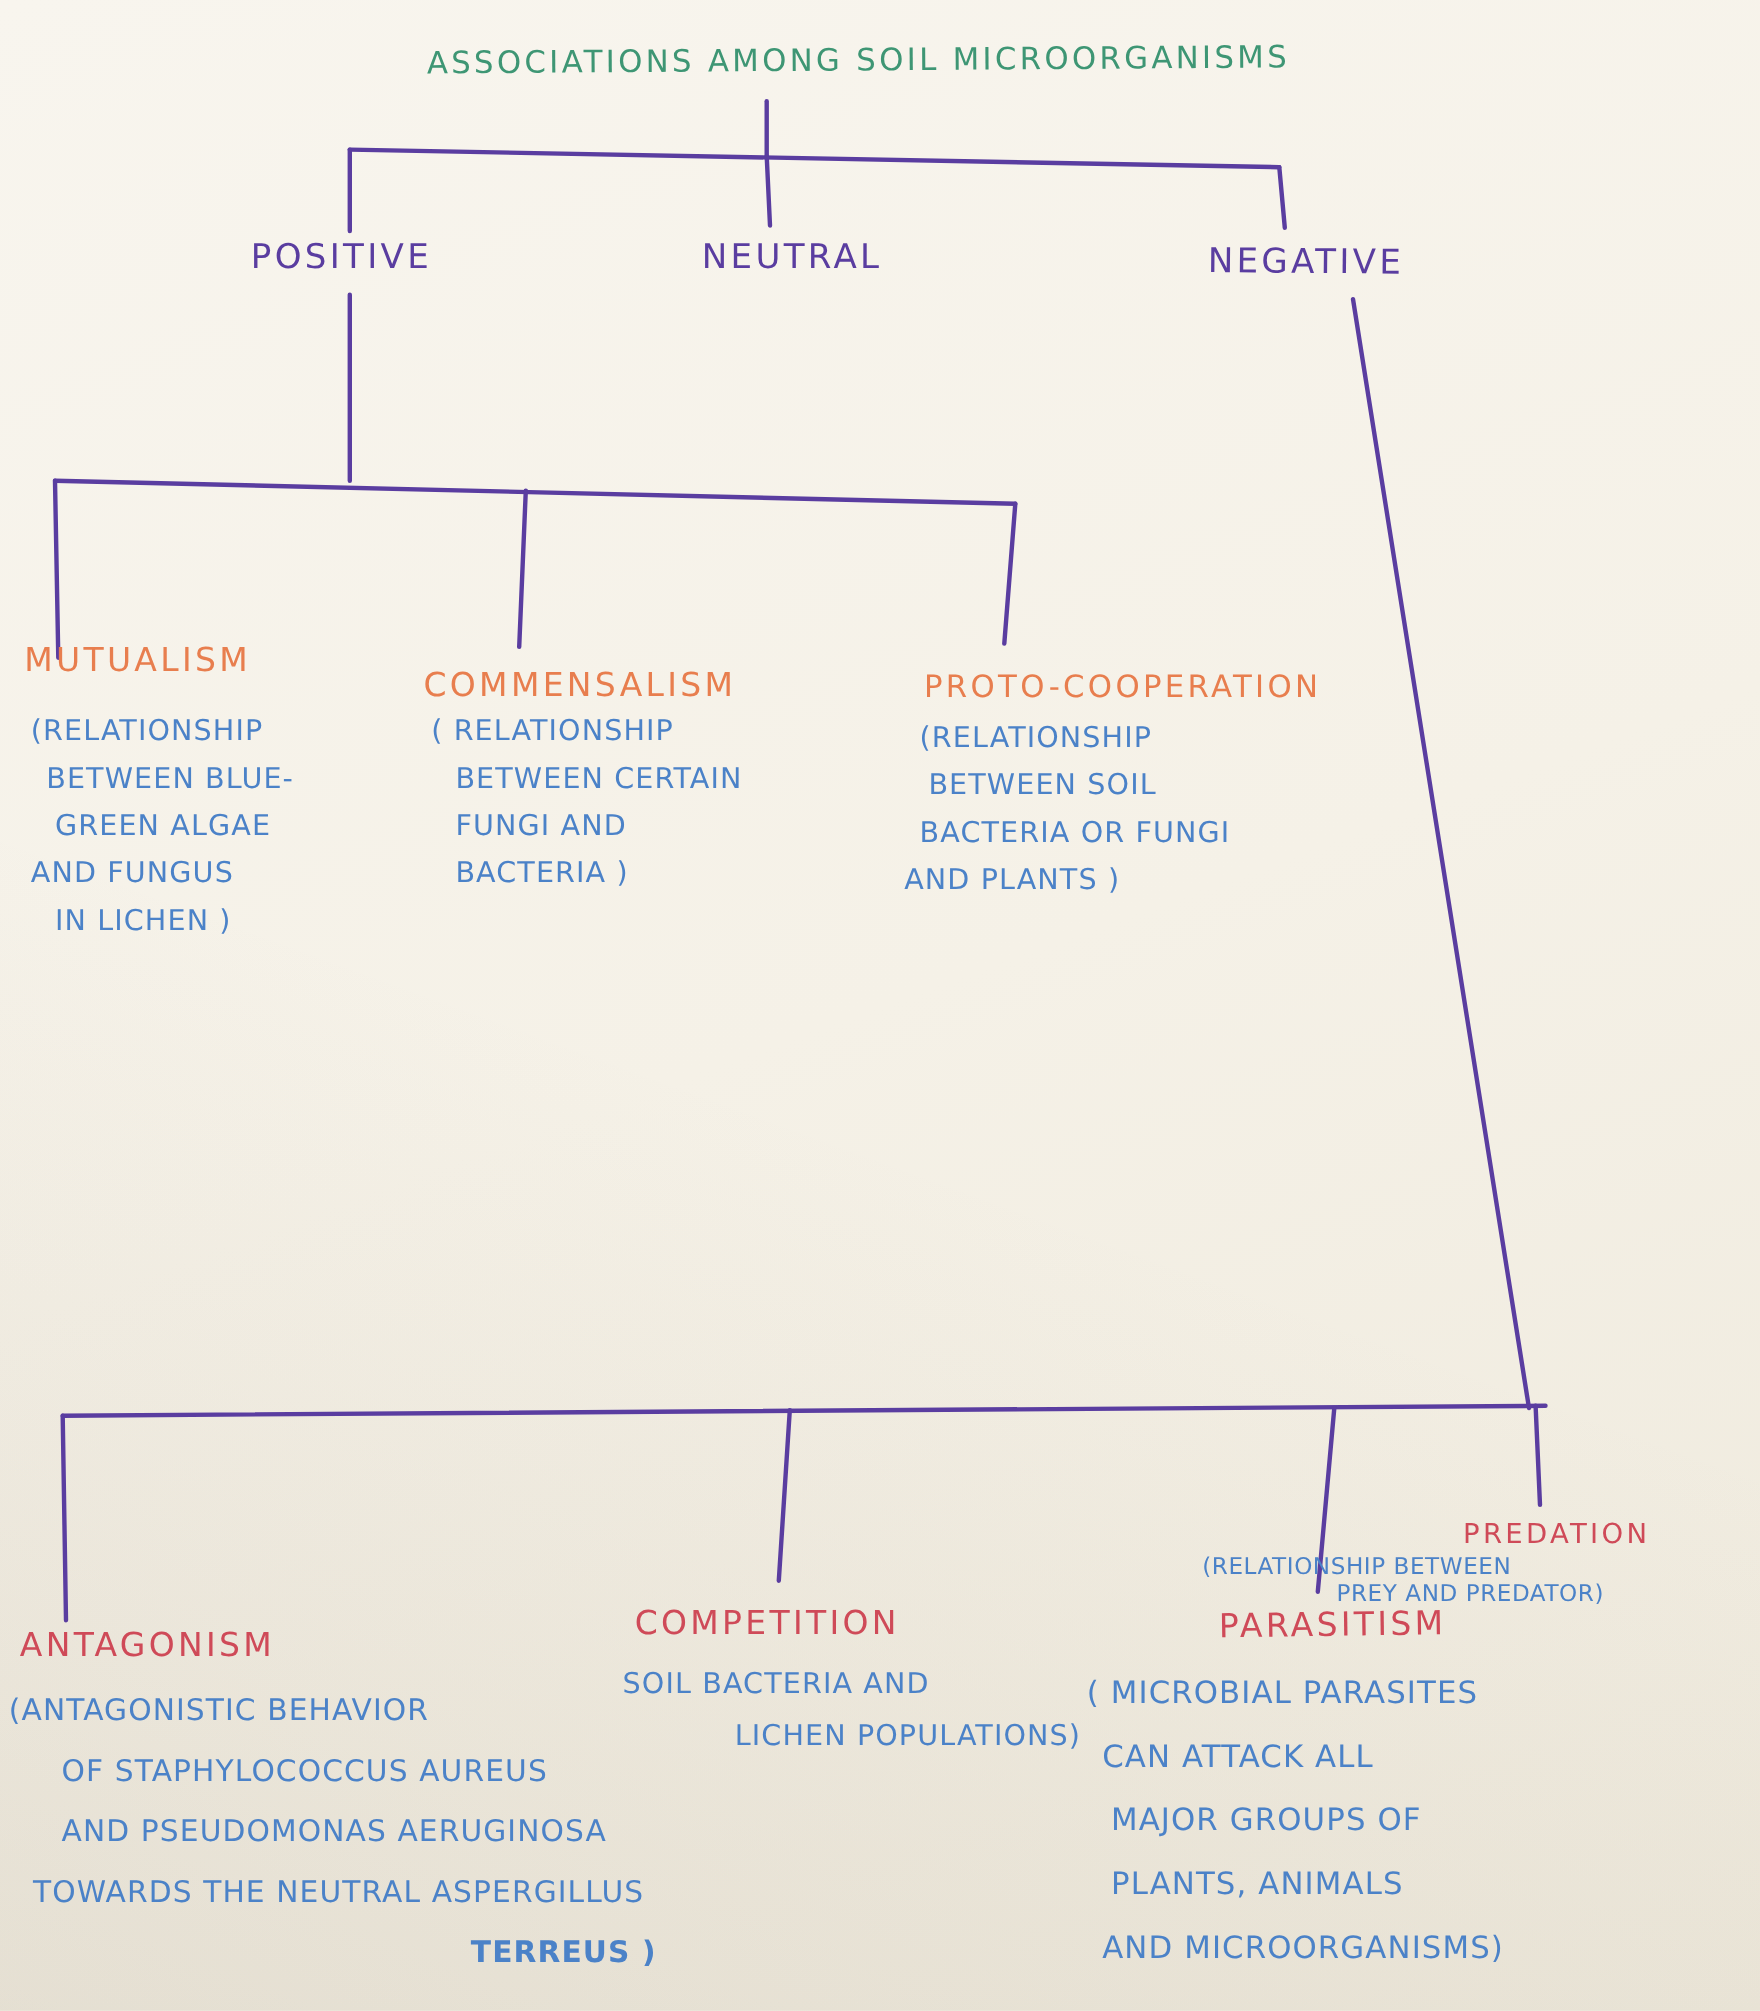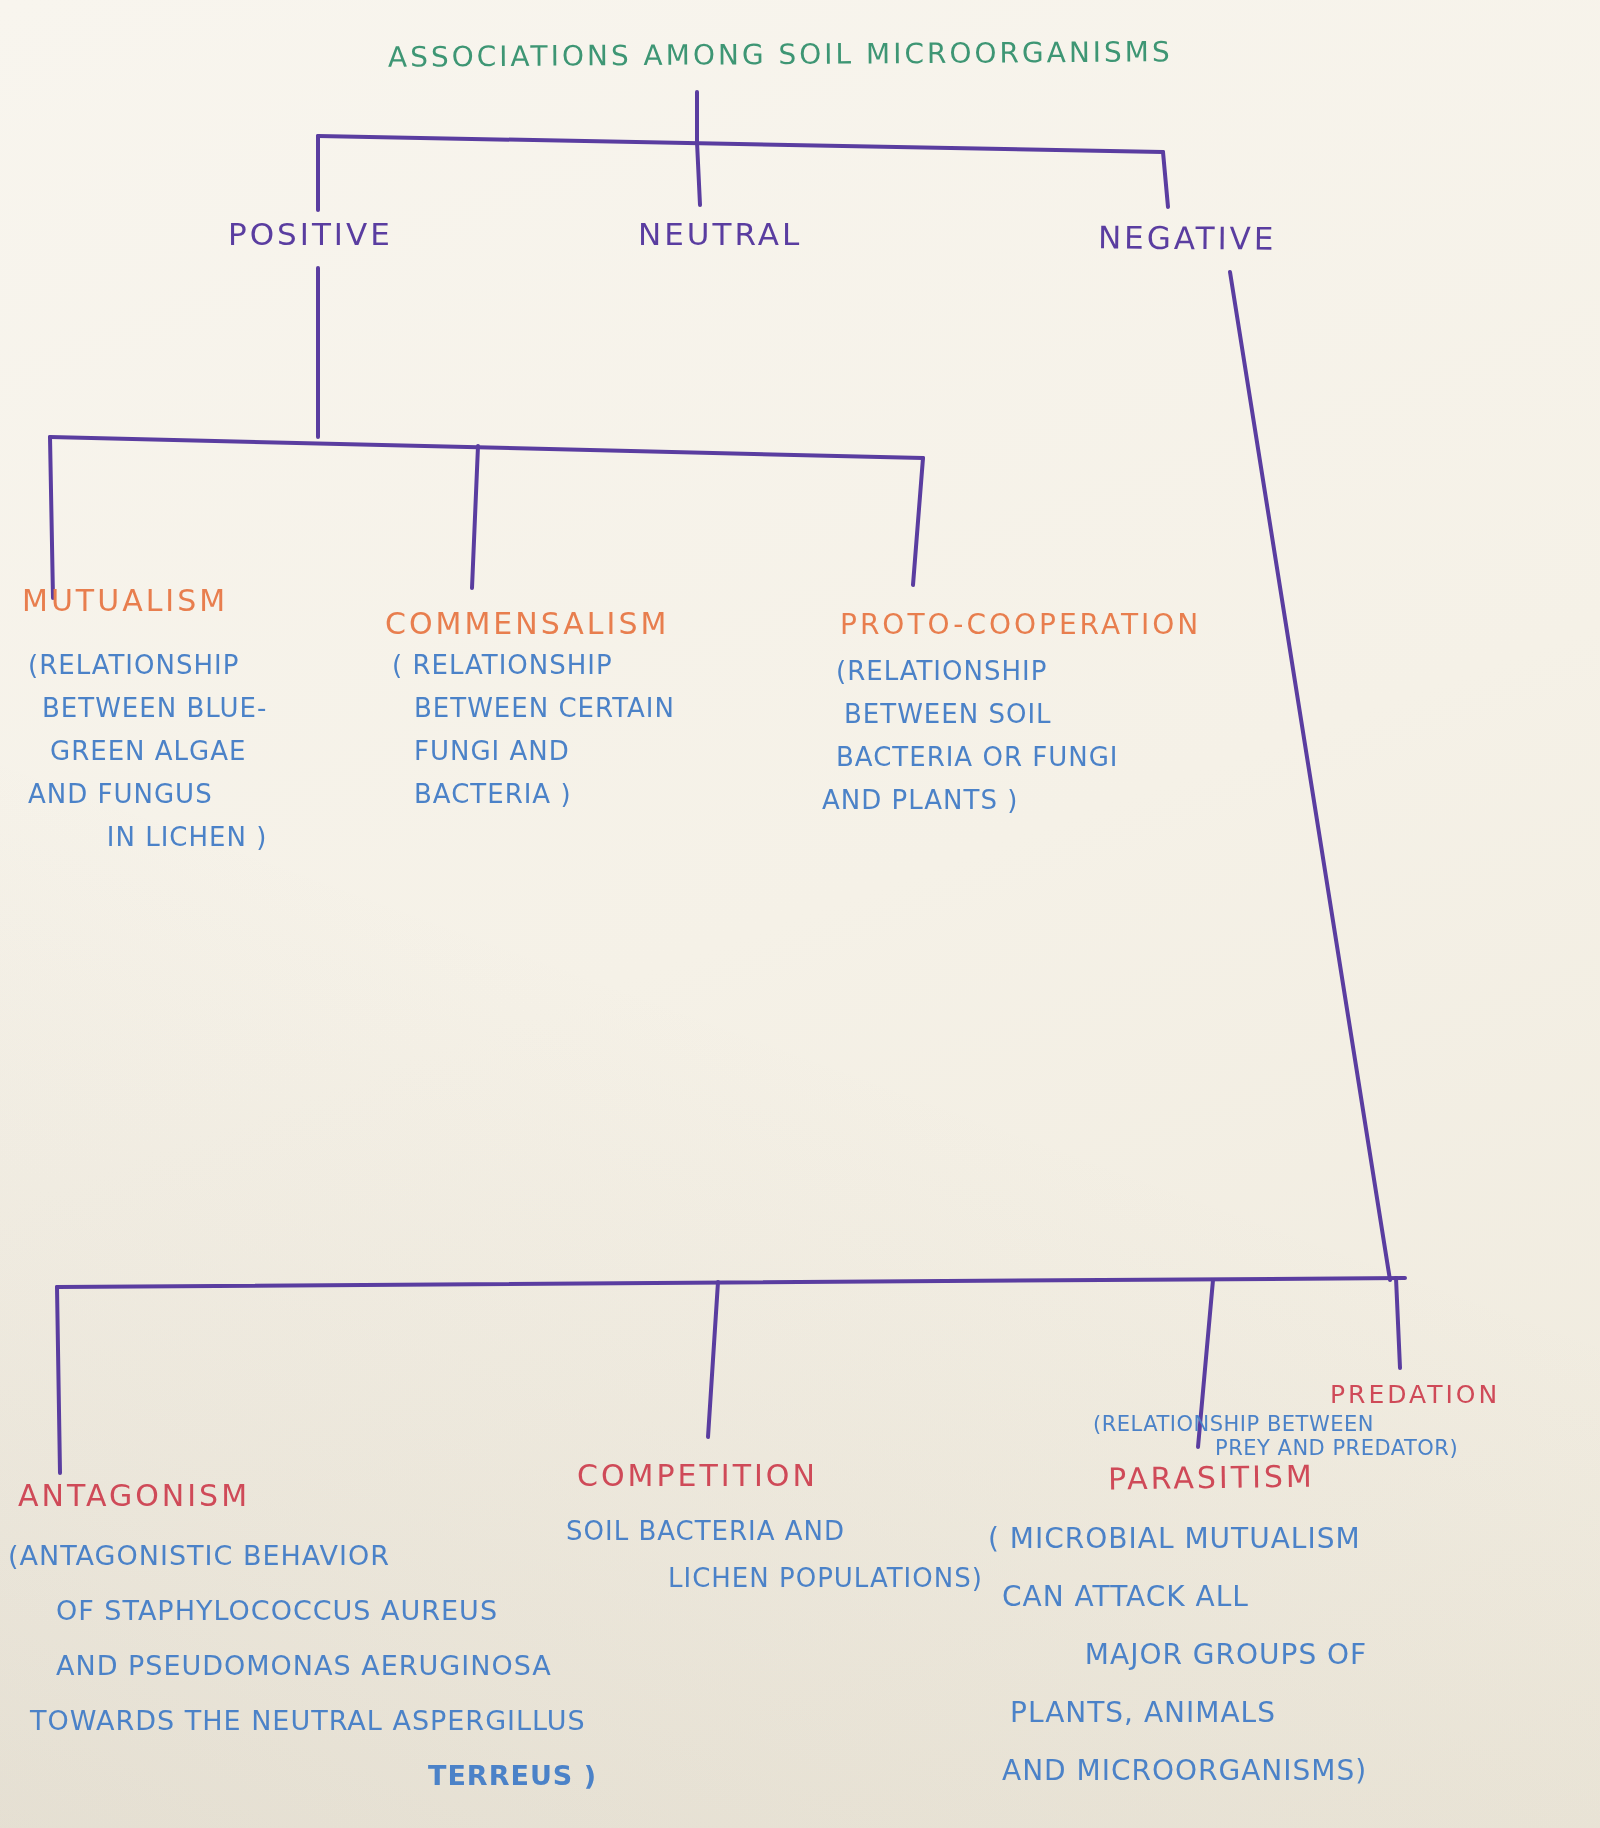--- a/index.html
+++ b/index.html
@@ -63,7 +63,7 @@
   .ind0 { margin-left: 0; }
   .ind1 { margin-left: 14px; }
   .ind2 { margin-left: 22px; }
-  .ind3 { margin-left: 44px; text-align: right; }
+  .ind3 { margin-left: 22px; }
   .ind4 { margin-left: 48px; }
   .ind9 { margin-left: 150px; }
   .ind10 { margin-left: 420px; font-weight: bold; }

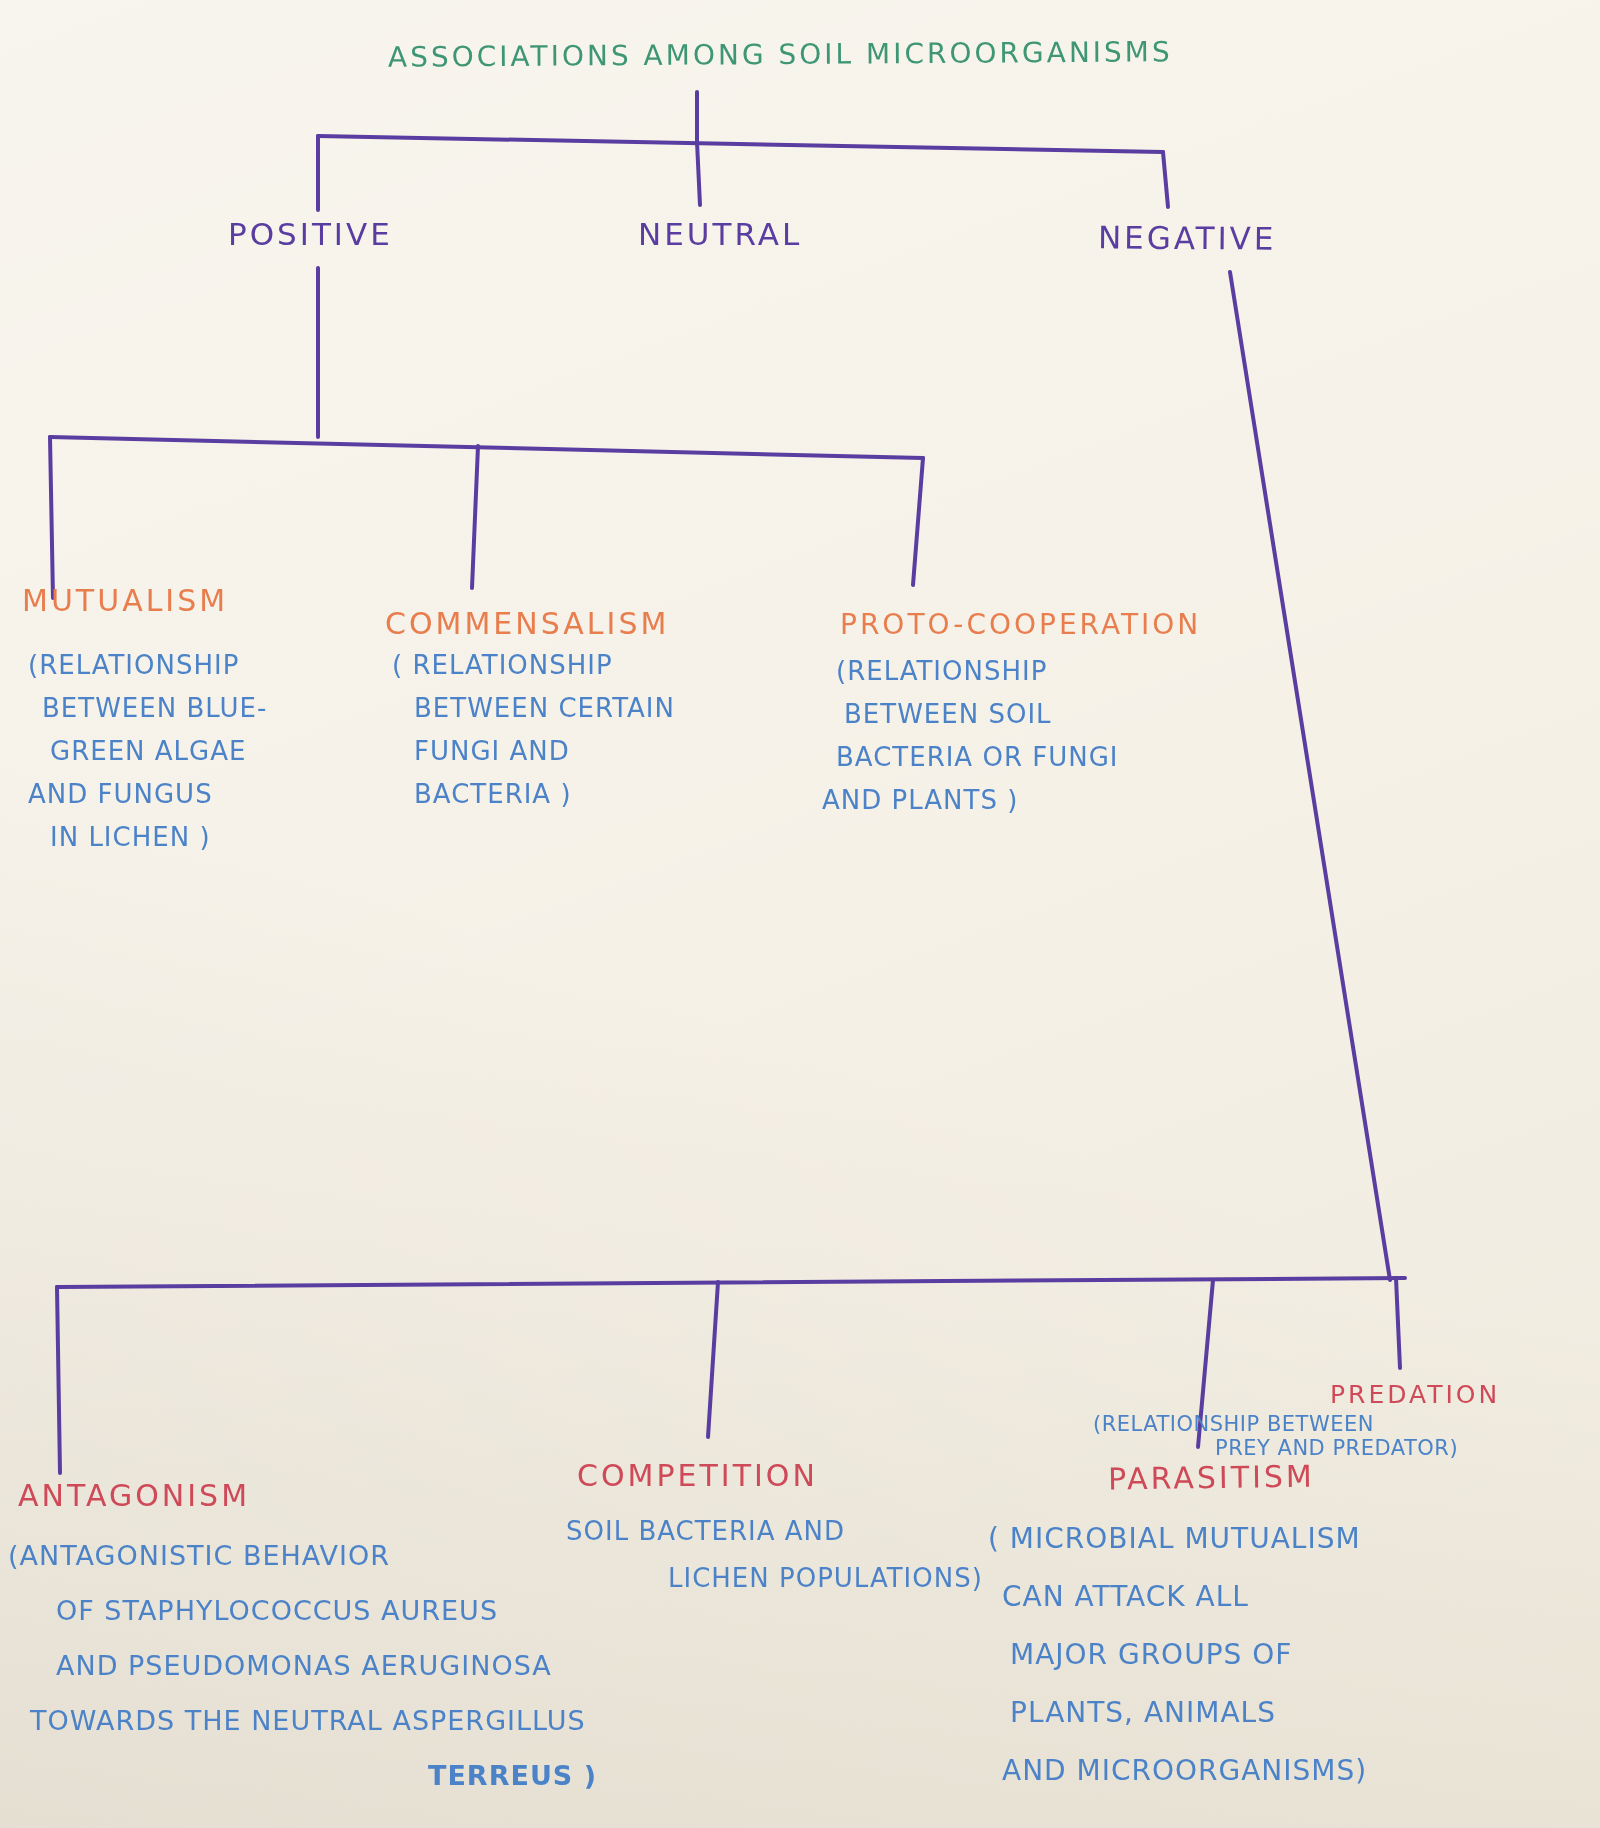--- a/index.html
+++ b/index.html
@@ -149,7 +149,7 @@
 
   <div class="txt neg-head" style="left:1108px; top:1460px; transform:rotate(-0.8deg);">PARASITISM</div>
   <div class="desc lh58" style="left:988px; top:1522px; font-size:28px;">
-    <div class="ind0">( MICROBIAL MUTUALISM</div>
+    <div class="ind0">( MICROBIAL PARASITES</div>
     <div class="ind1">CAN ATTACK ALL</div>
     <div class="ind3">MAJOR GROUPS OF</div>
     <div class="ind2">PLANTS, ANIMALS</div>

